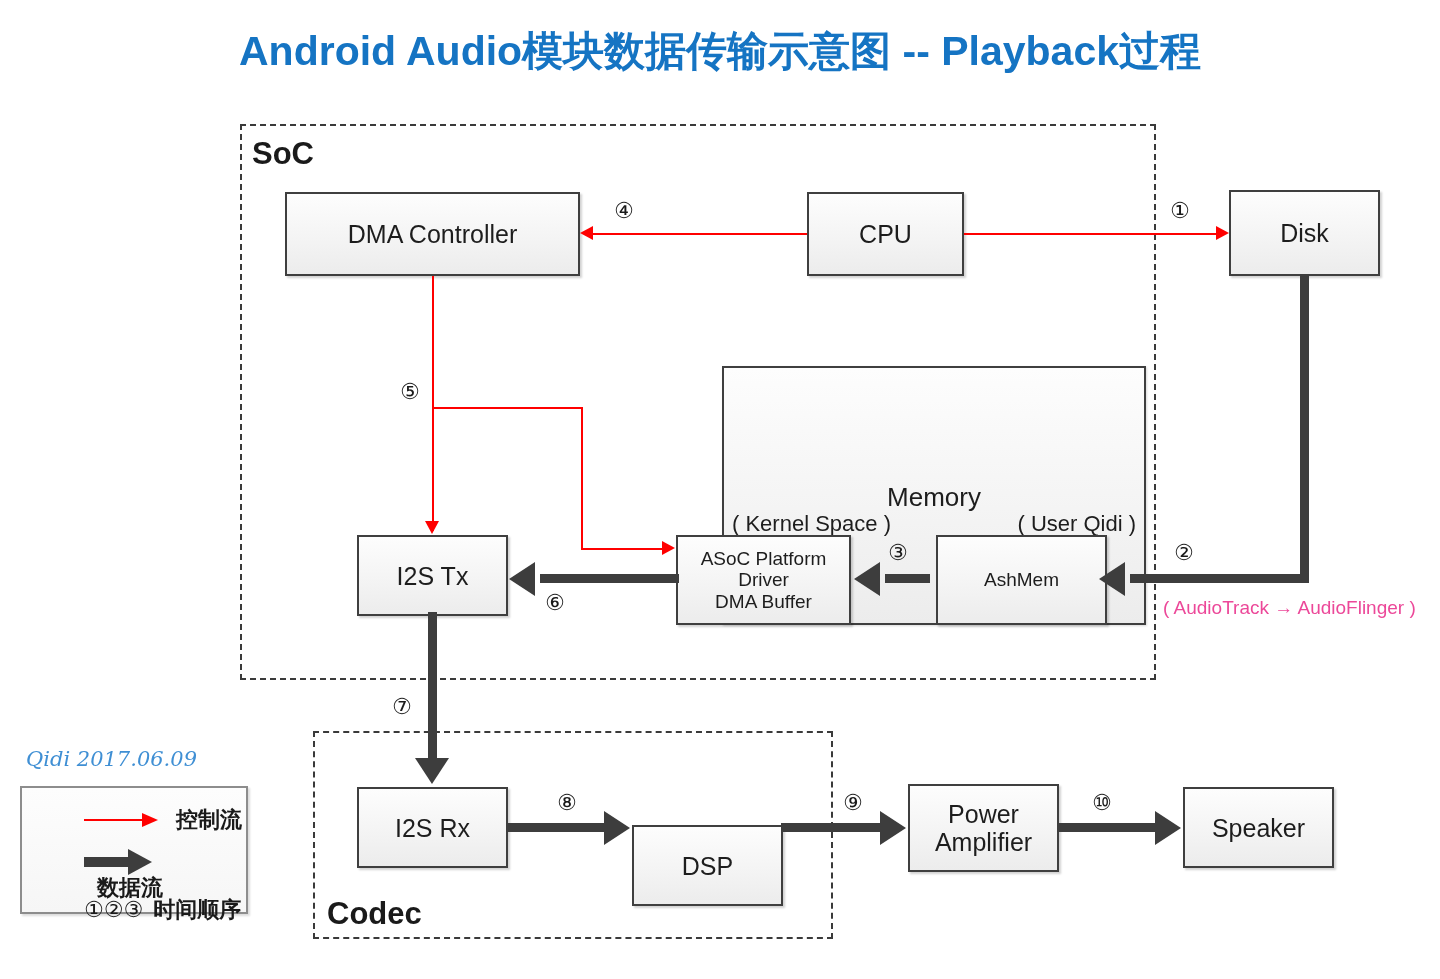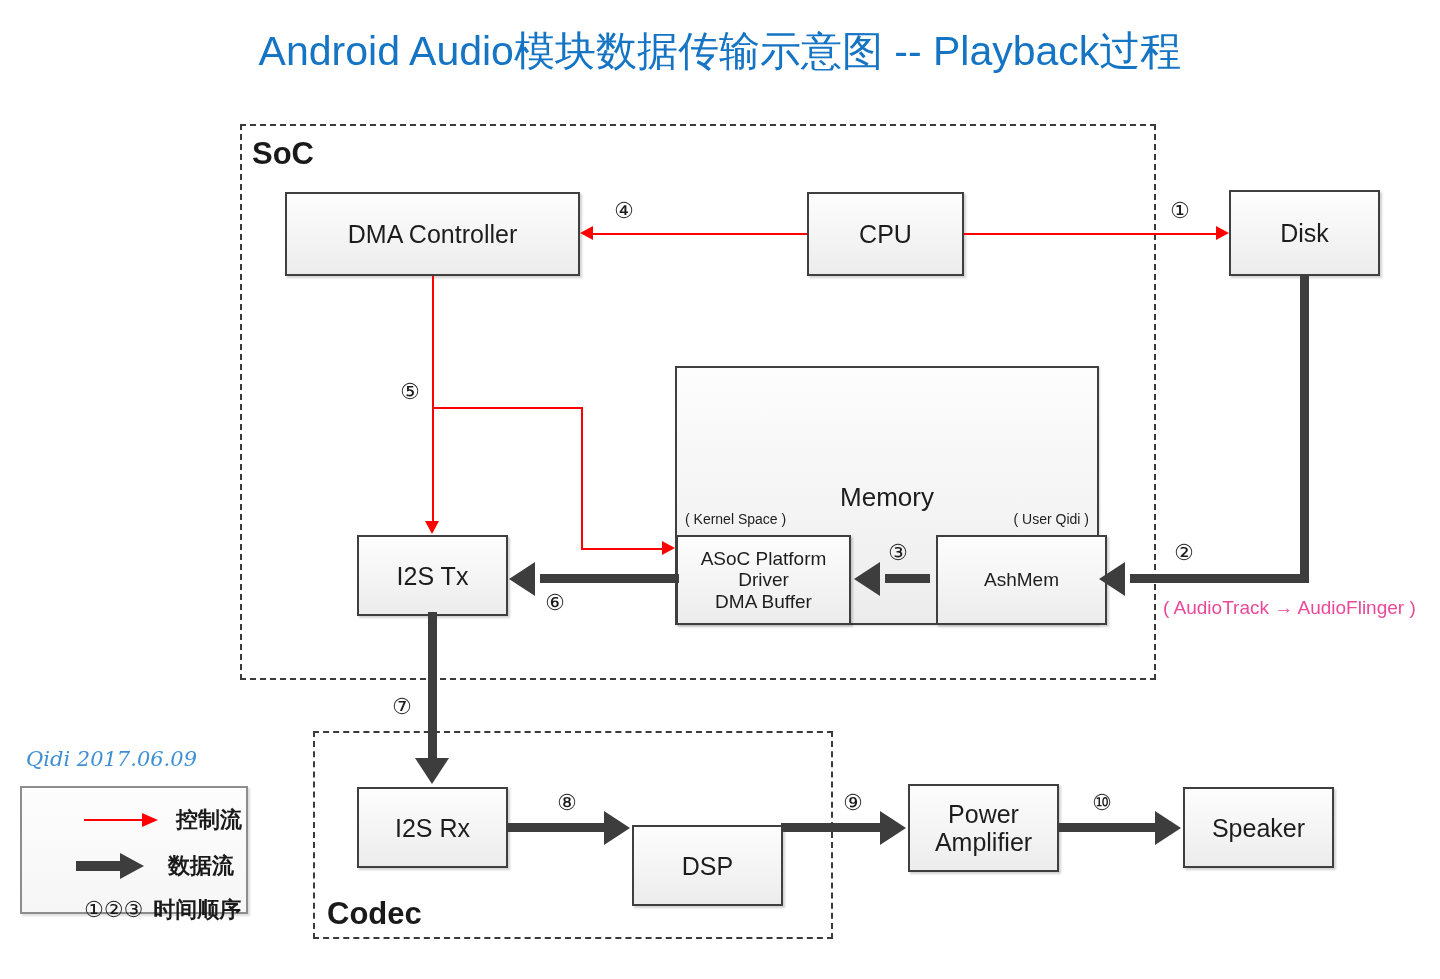--- a/index.html
+++ b/index.html
@@ -26,7 +26,7 @@
     width: 1440px;
     text-align: center;
     font-size: 41px;
-    font-weight: normal;
+    font-weight: bold;
     color: #1574C3;
     letter-spacing: 0px;
     white-space: nowrap;

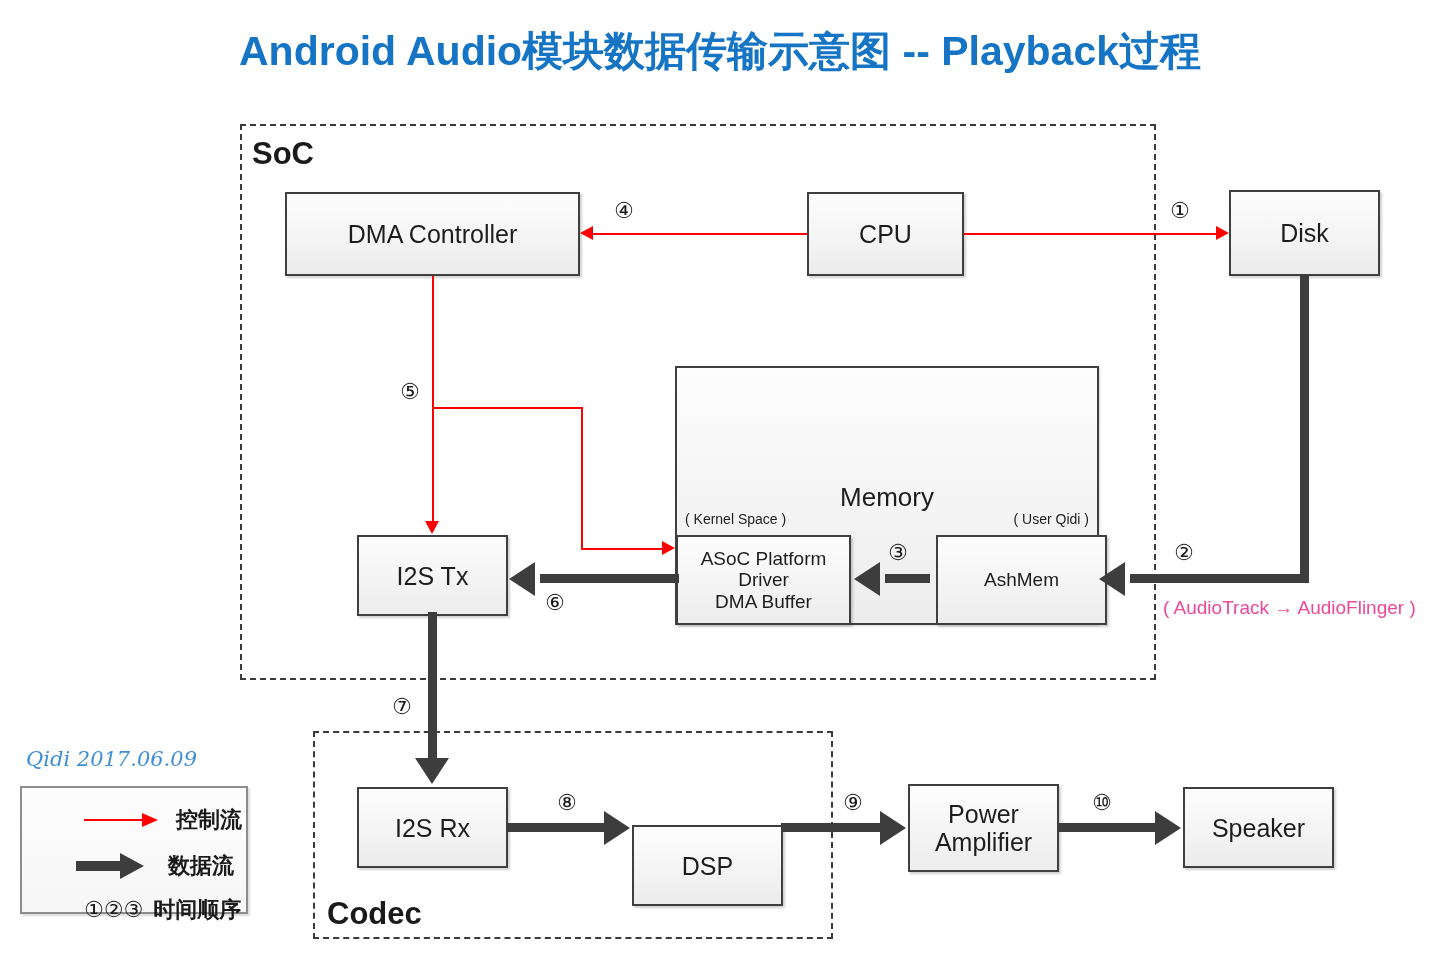--- a/index.html
+++ b/index.html
@@ -64,7 +64,7 @@
     white-space: pre-line;
   }
   .node.small { font-size: 19px; }
-  .node.plainborder { box-shadow: 1px 1px 2px rgba(0,0,0,0.15); }
+  .node.plainborder { box-shadow: 1px 1px 2px rgba(0,0,0,0.15); margin-left: 47px; }
 
   
   #memory-block {

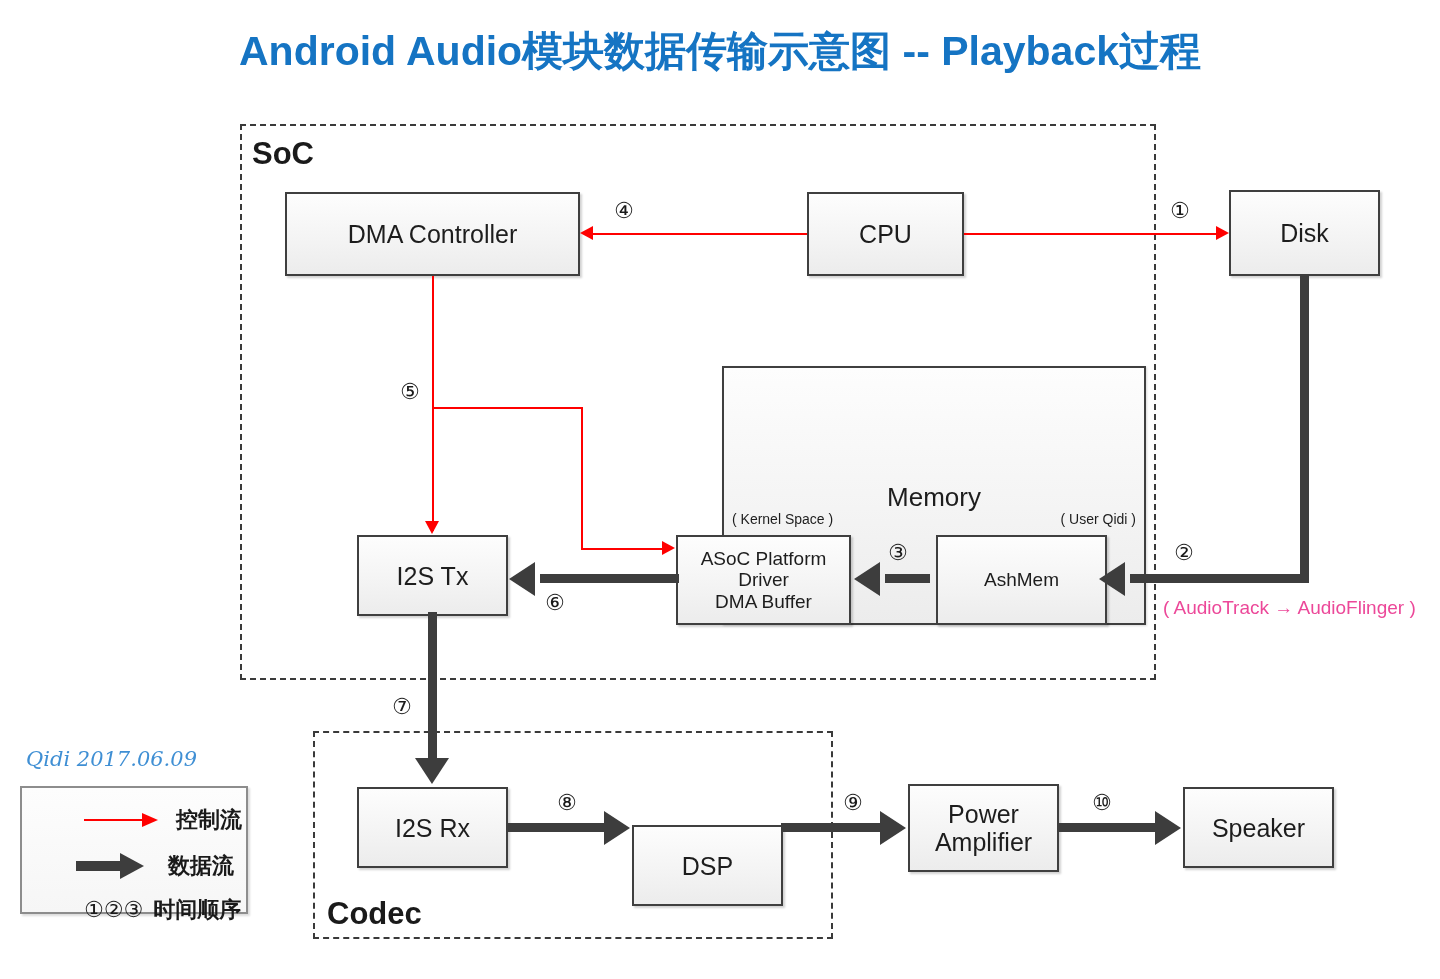--- a/index.html
+++ b/index.html
@@ -80,7 +80,7 @@
   }
   .space-label {
     position: absolute;
-    font-size: 14px;
+    font-size: 22px;
     color: #1d1d1d;
     white-space: nowrap;
   }

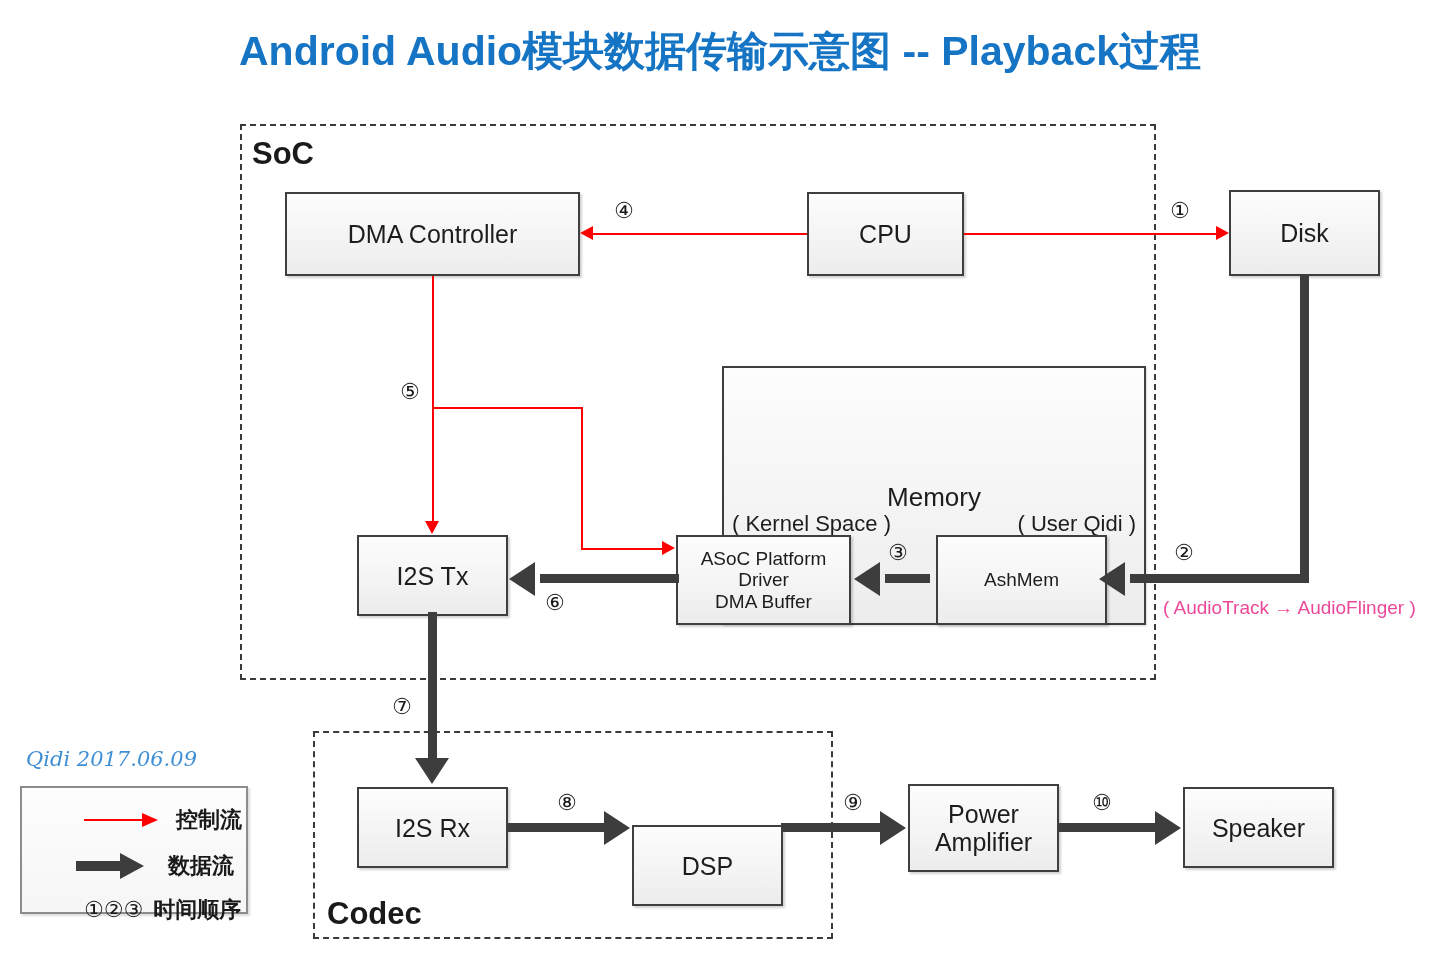--- a/index.html
+++ b/index.html
@@ -299,7 +299,7 @@
     <span class="legend-text">控制流</span>
   </div>
 
-  <div class="legend-row" style="left:40px; top:851px;">
+  <div class="legend-row" style="left:48px; top:851px;flex-direction:column;">
     <span class="legend-swatch">
       <span class="sw-data-shaft"></span>
         <span class="sw-data-head"></span>

